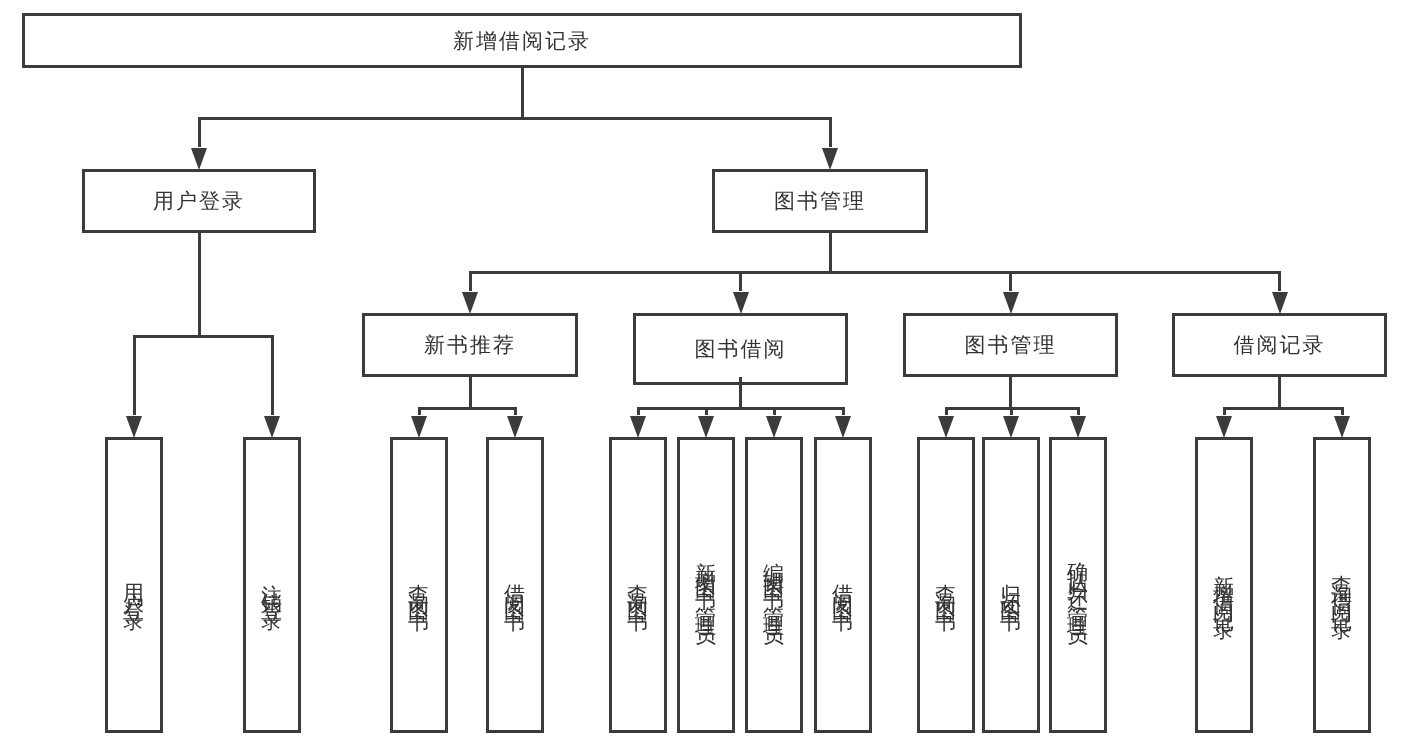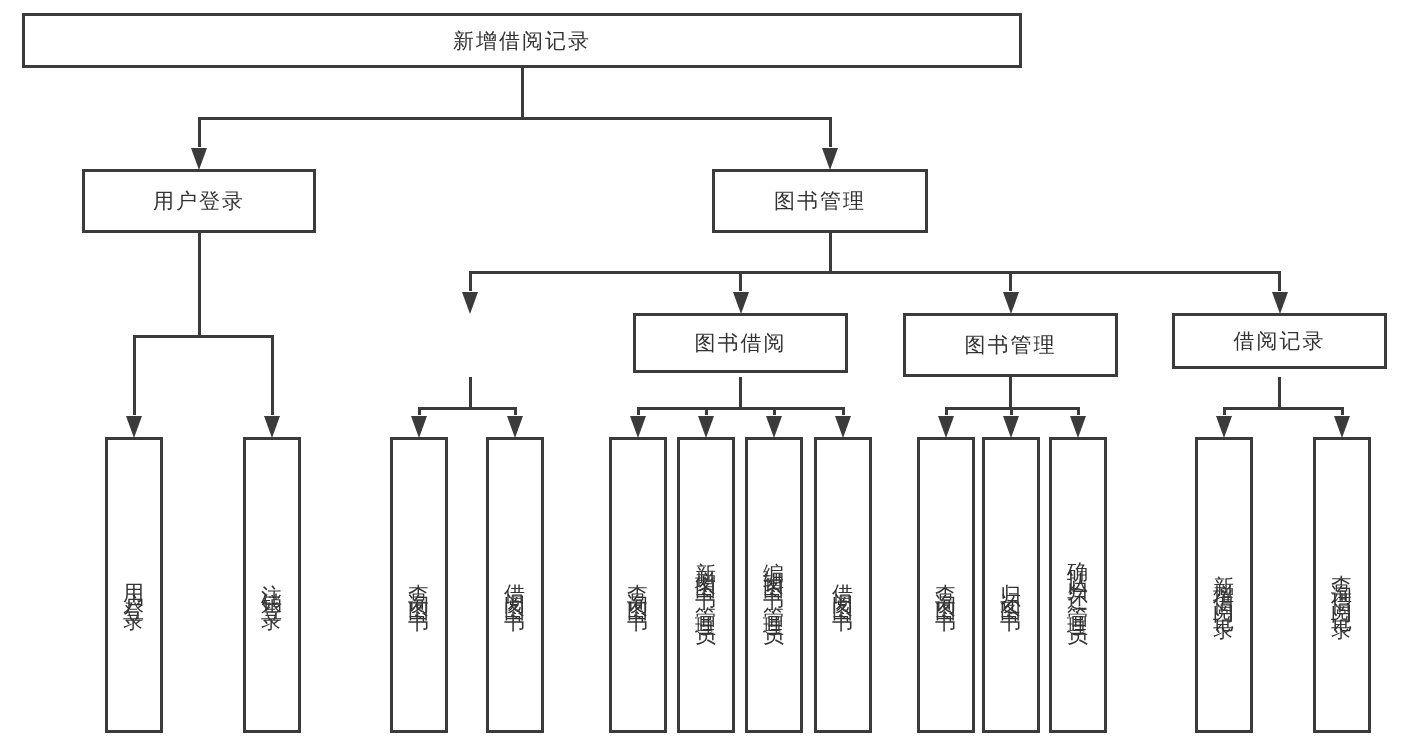--- a/index.html
+++ b/index.html
@@ -65,6 +65,7 @@
 <div class="node h" style="left: 22px; top: 13px; width: 1000px; height: 55px;">新增借阅记录</div>
     <div class="node h" style="left: 82px; top: 169px; width: 234px; height: 64px;">用户登录</div>
     <div class="node h" style="left: 712px; top: 169px; width: 216px; height: 64px;">图书管理</div>
+    <div class="node h" style="left: 362px; top: 313px; width: 216px; height: 64px;">新书推荐</div>
     <div class="node h" style="left: 633px; top: 313px; width: 215px; height: 60px; text-align: right;">图书借阅</div>
     <div class="node h" style="left: 903px; top: 313px; width: 215px; height: 64px;">图书管理</div>
     <div class="node h" style="left: 1172px; top: 313px; width: 215px; height: 56px;">借阅记录</div>

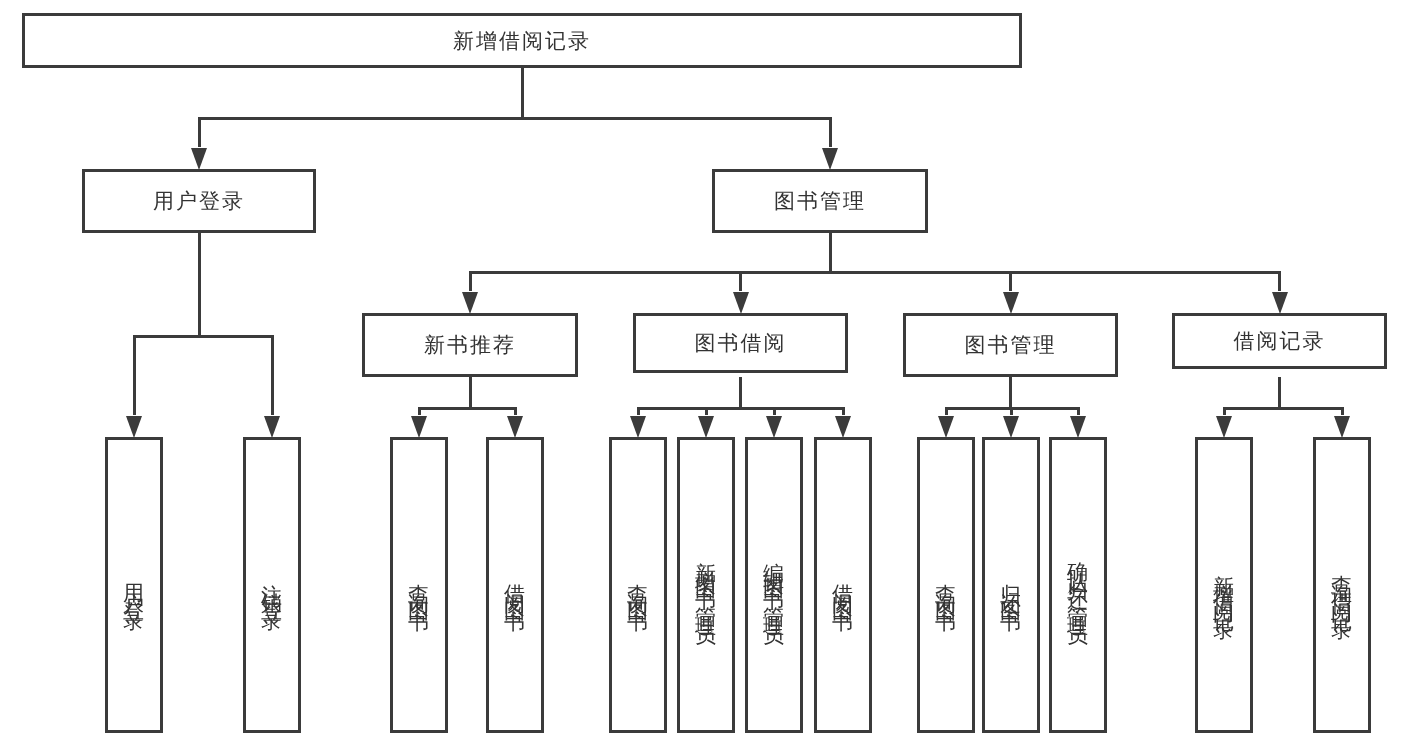--- a/index.html
+++ b/index.html
@@ -66,7 +66,7 @@
     <div class="node h" style="left: 82px; top: 169px; width: 234px; height: 64px;">用户登录</div>
     <div class="node h" style="left: 712px; top: 169px; width: 216px; height: 64px;">图书管理</div>
     <div class="node h" style="left: 362px; top: 313px; width: 216px; height: 64px;">新书推荐</div>
-    <div class="node h" style="left: 633px; top: 313px; width: 215px; height: 60px; text-align: right;">图书借阅</div>
+    <div class="node h" style="left: 633px; top: 313px; width: 215px; height: 72px; text-align: right;">图书借阅</div>
     <div class="node h" style="left: 903px; top: 313px; width: 215px; height: 64px;">图书管理</div>
     <div class="node h" style="left: 1172px; top: 313px; width: 215px; height: 56px;">借阅记录</div>
     <div class="node v" style="left: 105px; top: 437px; width: 58px; height: 296px;">用户登录</div>

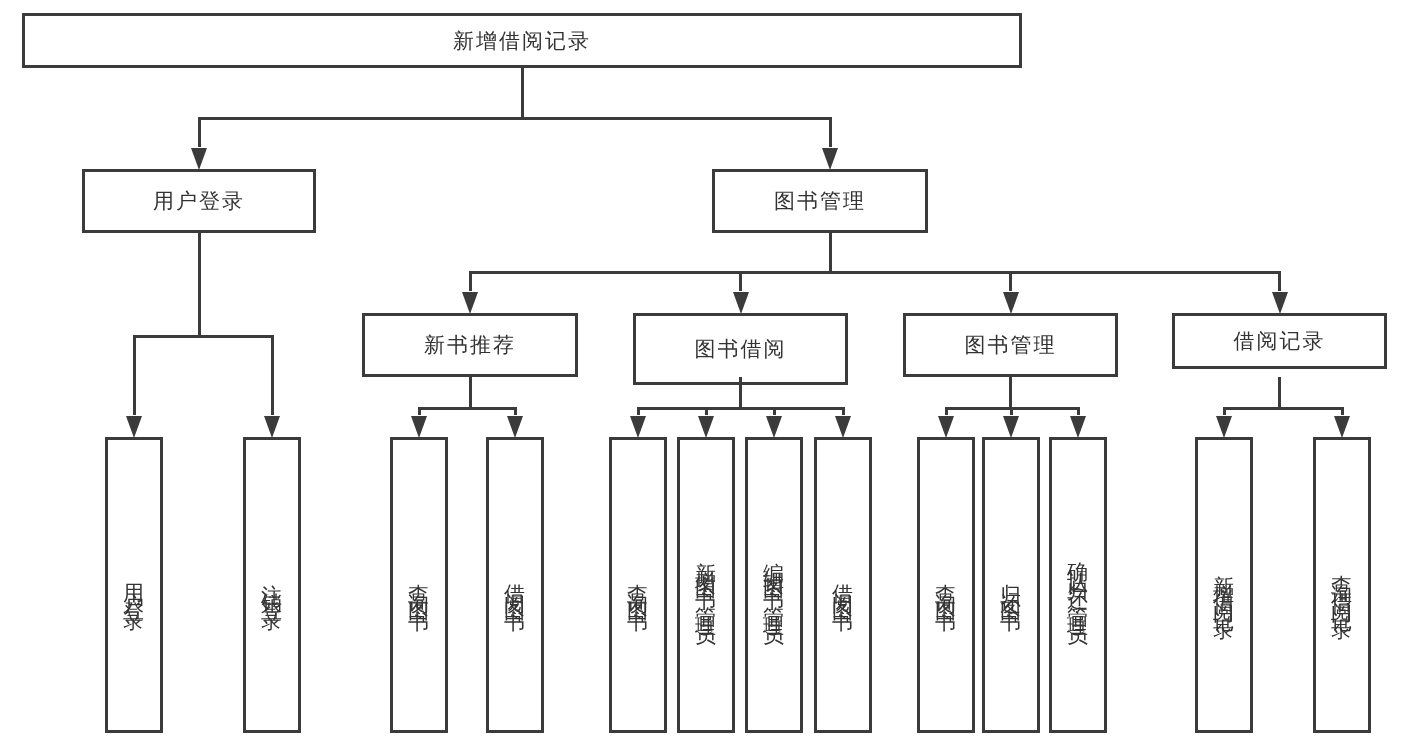--- a/index.html
+++ b/index.html
@@ -68,7 +68,7 @@
     <div class="node h" style="left: 362px; top: 313px; width: 216px; height: 64px;">新书推荐</div>
     <div class="node h" style="left: 633px; top: 313px; width: 215px; height: 72px; text-align: right;">图书借阅</div>
     <div class="node h" style="left: 903px; top: 313px; width: 215px; height: 64px;">图书管理</div>
-    <div class="node h" style="left: 1172px; top: 313px; width: 215px; height: 56px;">借阅记录</div>
+    <div class="node h" style="left: 1172px; top: 313px; width: 215px; height: 64px;">借阅记录</div>
     <div class="node v" style="left: 105px; top: 437px; width: 58px; height: 296px;">用户登录</div>
     <div class="node v" style="left: 243px; top: 437px; width: 58px; height: 296px;">注销登录</div>
     <div class="node v" style="left: 390px; top: 437px; width: 58px; height: 296px;">查询图书</div>

